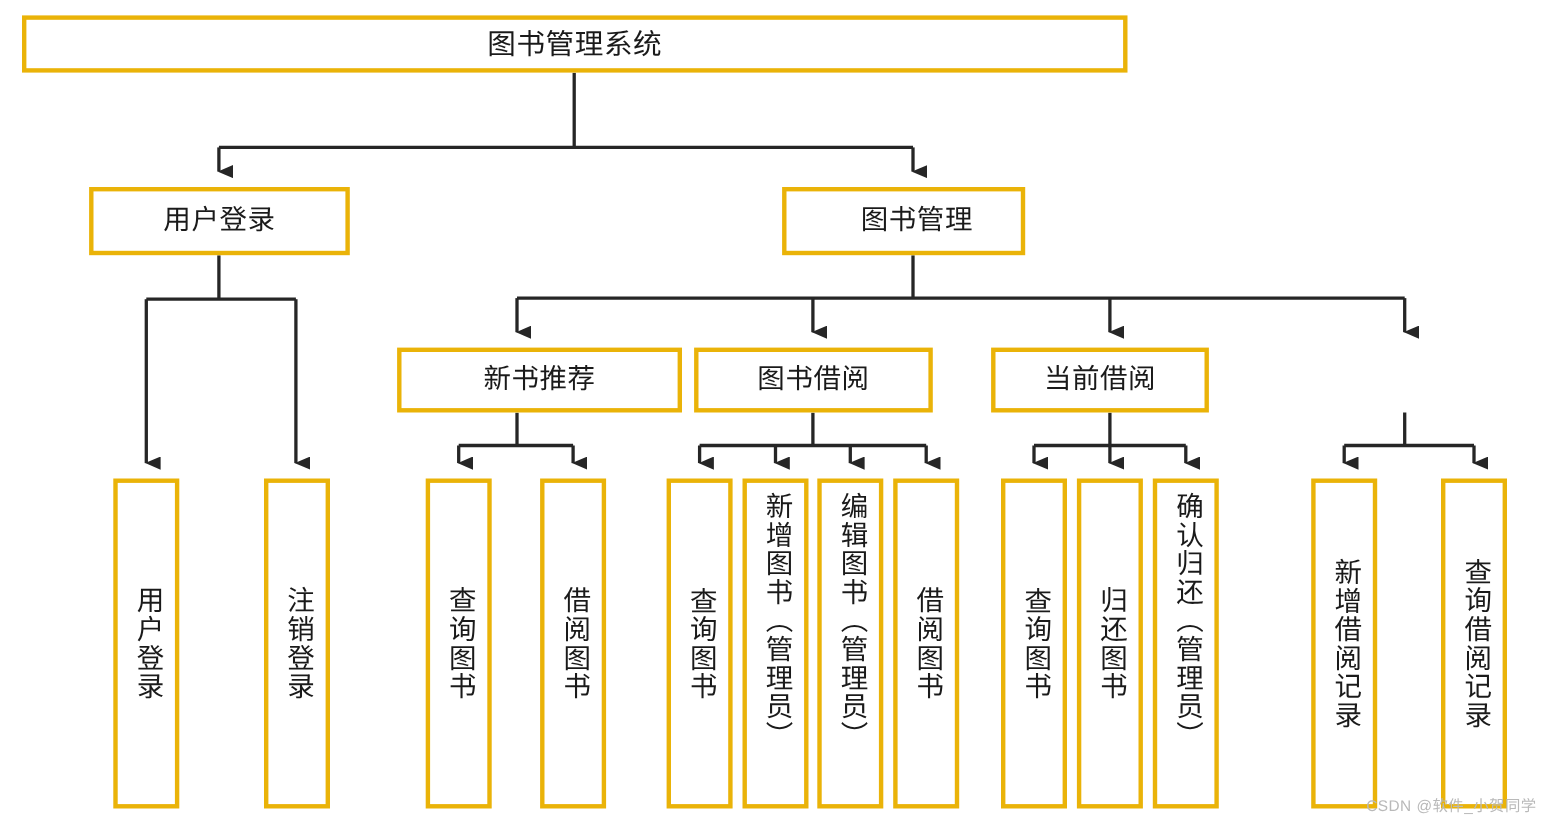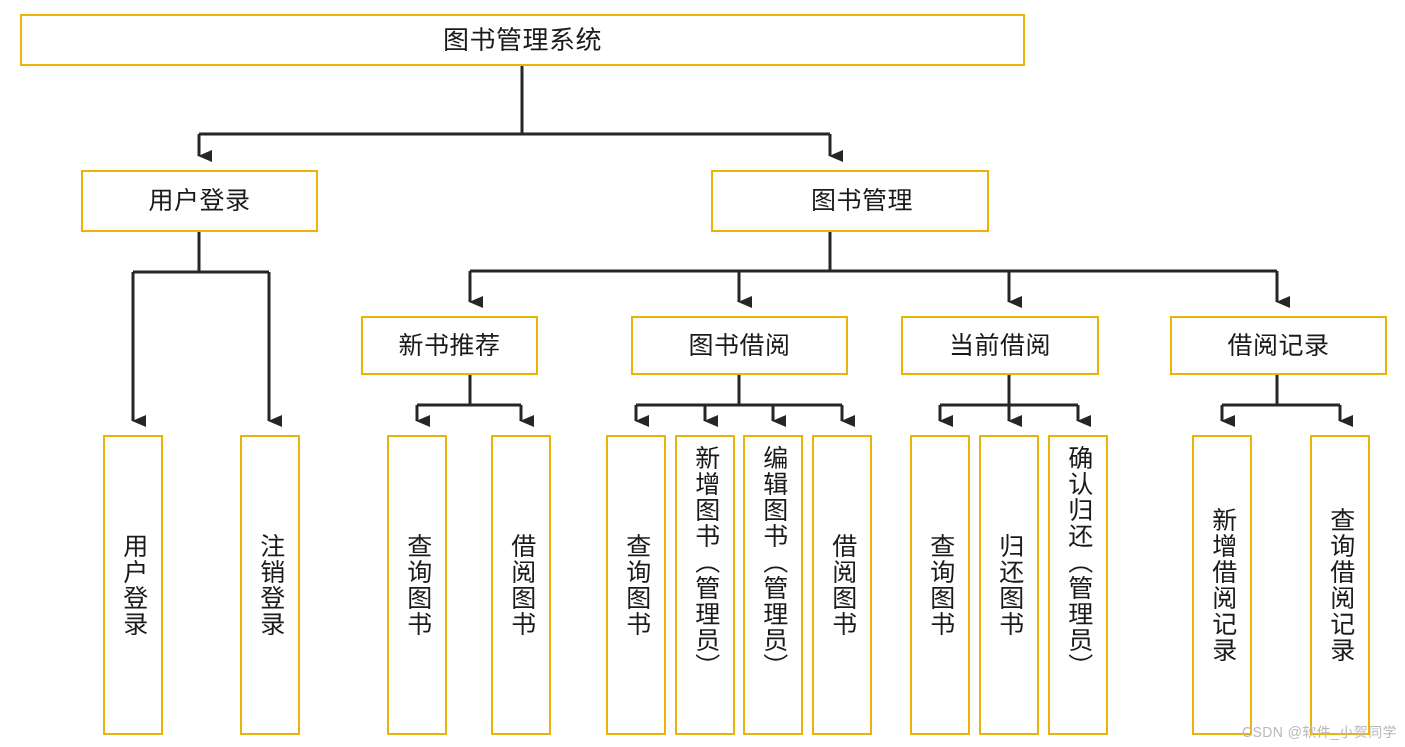--- a/index.html
+++ b/index.html
@@ -28,7 +28,7 @@
     position: absolute;
     box-sizing: border-box;
     background: #ffffff;
-    border: 2px solid #eab308;
+    border: 4px solid #eab308;
     display: flex;
     align-items: center;
     justify-content: center;

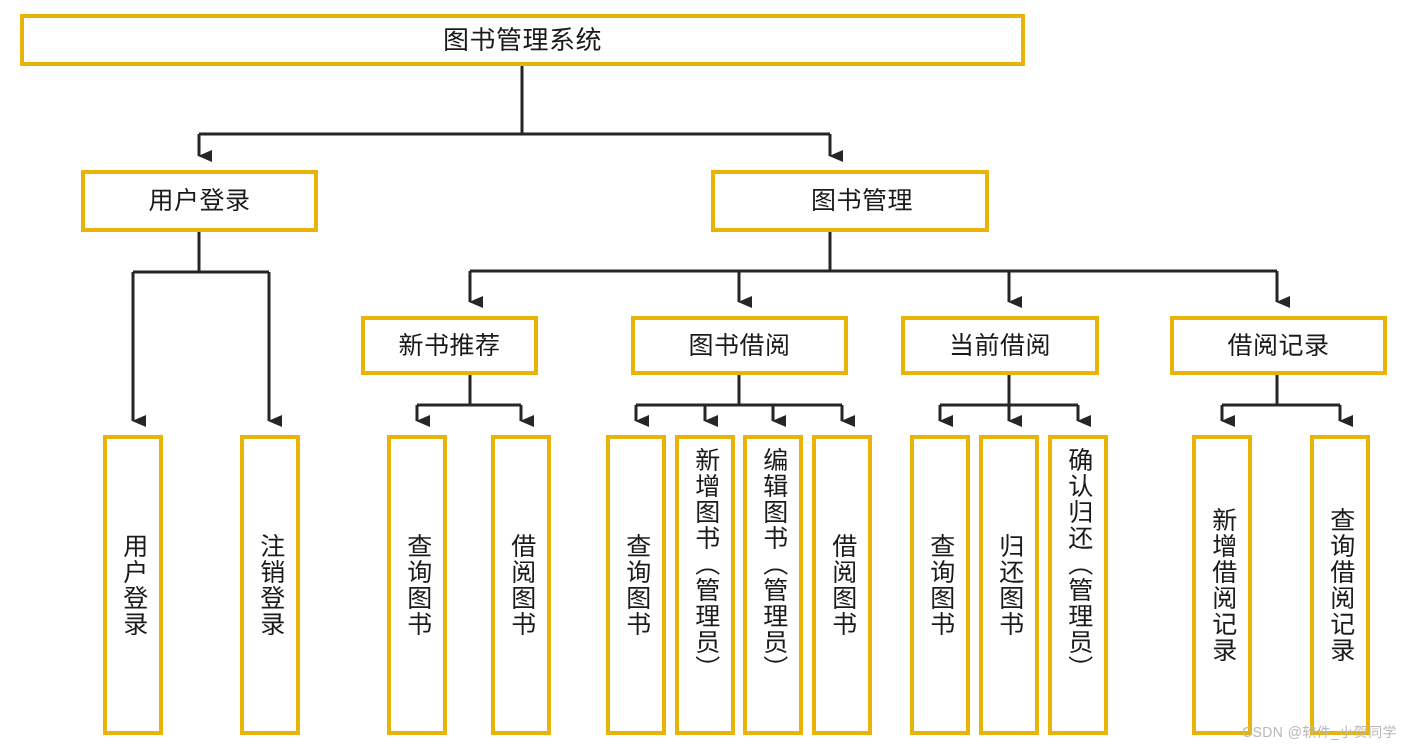--- a/index.html
+++ b/index.html
@@ -141,7 +141,7 @@
     <span class="label">用户登录</span>
   </div>
 
-  <div class="node horiz" style="left:711px; top:170px; width:278px; height:62px;padding-left:24px;">
+  <div class="node horiz" style="left:711px; top:170px; width:221px; height:62px;padding-left:24px;">
     <span class="label">图书管理</span>
   </div>
 

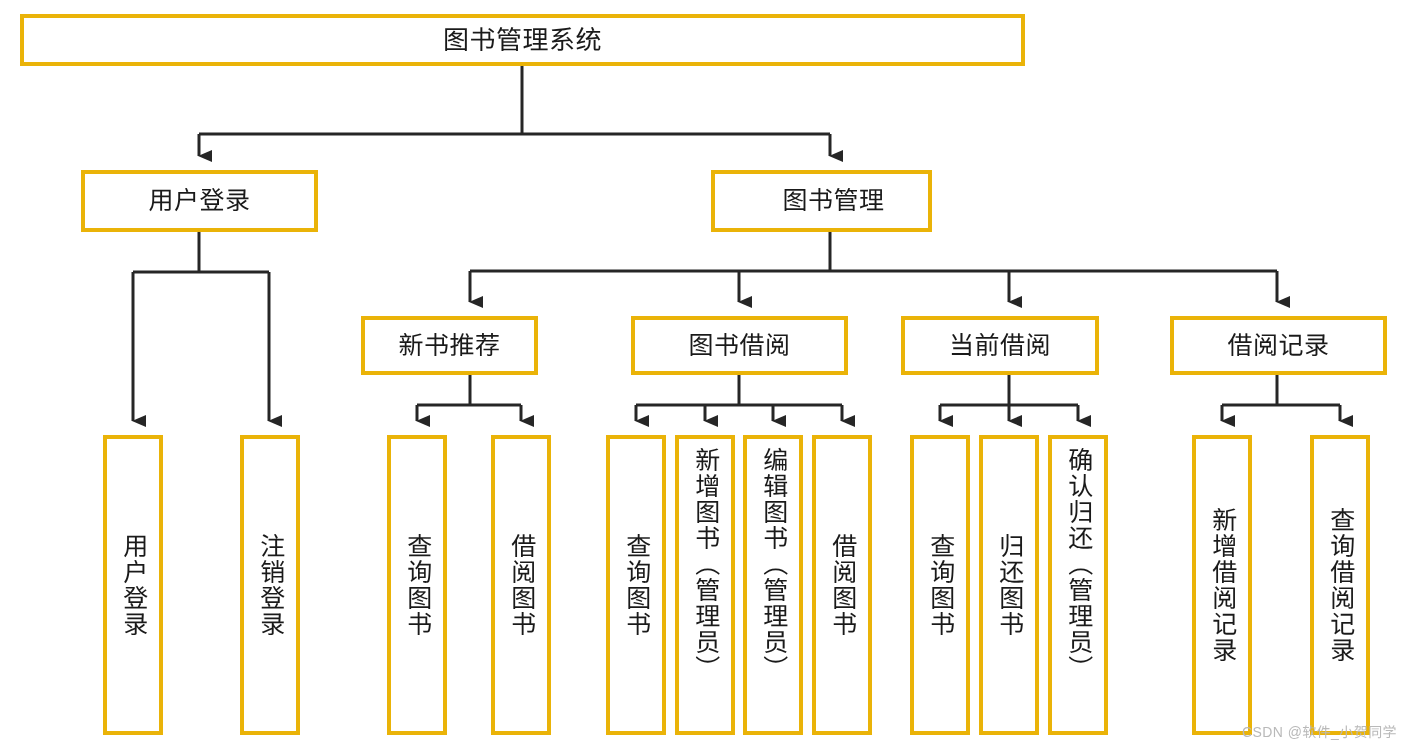--- a/index.html
+++ b/index.html
@@ -145,7 +145,7 @@
     <span class="label">图书管理</span>
   </div>
 
-  <div class="node horiz" style="left:361px; top:316px; width:177px; height:59px;">
+  <div class="node horiz" style="left:361px; top:316px; width:259px; height:59px;">
     <span class="label">新书推荐</span>
   </div>
 

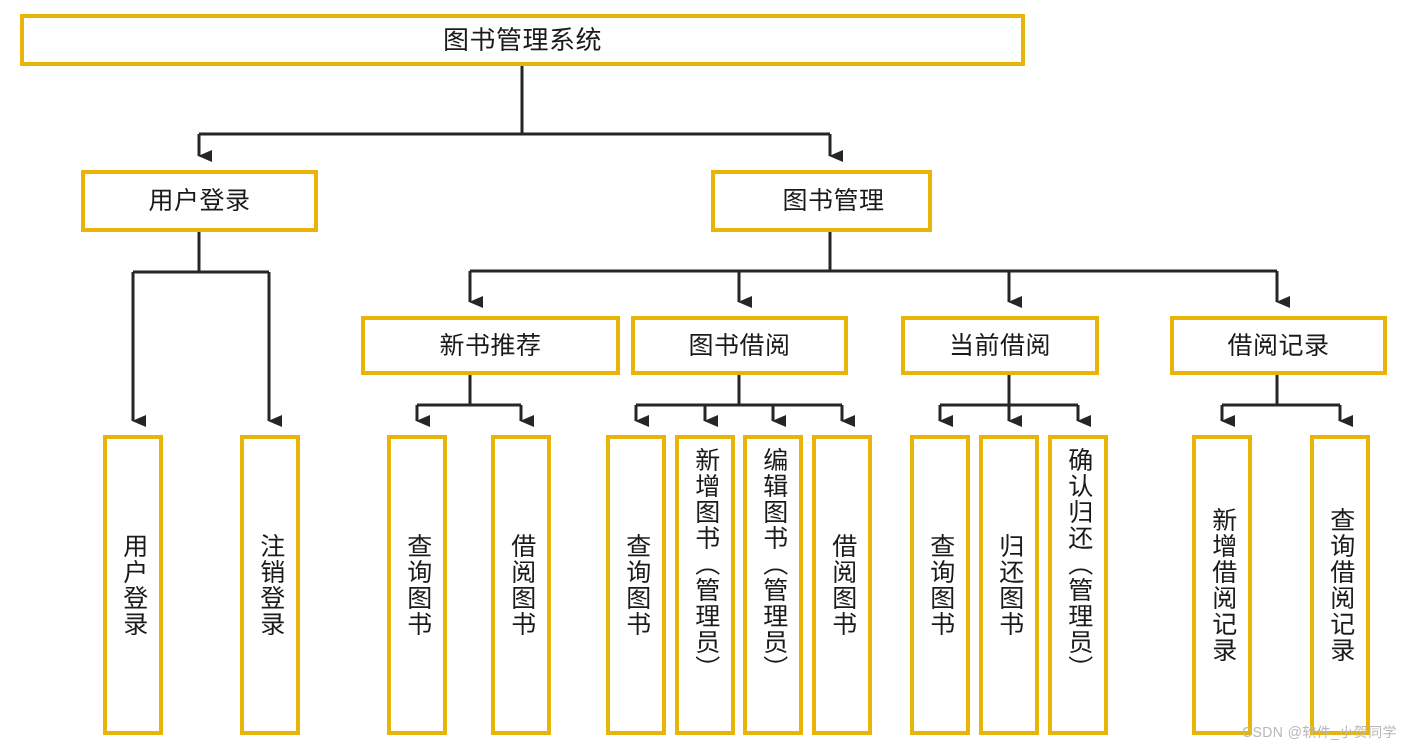--- a/index.html
+++ b/index.html
@@ -157,9 +157,6 @@
     <span class="label">当前借阅</span>
   </div>
 
-  <div class="node horiz" style="left:1170px; top:316px; width:217px; height:59px;">
-    <span class="label">借阅记录</span>
-  </div>
 
   <div class="node vert mid" style="left:103px; top:435px; width:60px; height:300px;">
     <span class="label">用户登录</span>

